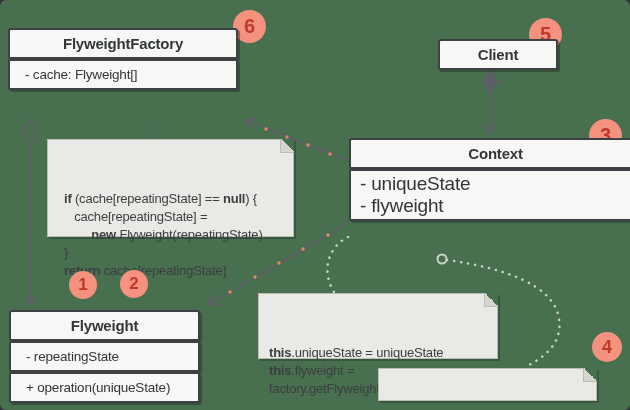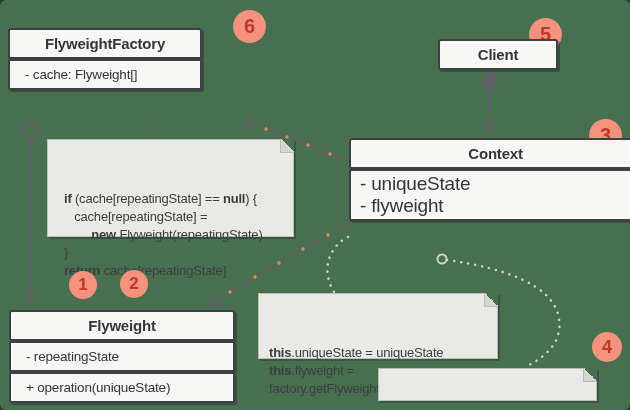--- a/index.html
+++ b/index.html
@@ -134,7 +134,7 @@
       <span>6</span>
     </div>
 
-  <div class="uml-class" style="left:8px;top:28px;width:194px;">
+  <div class="uml-class" style="left:8px;top:28px;width:230px;">
     <div class="sec head">FlyweightFactory</div>
     <div class="sec row">- cache: Flyweight[]</div>
   </div>

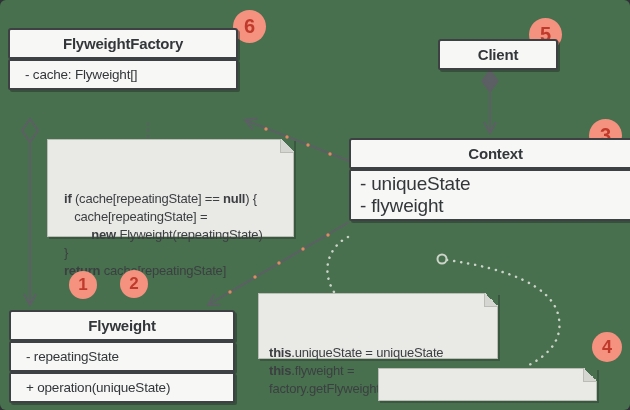--- a/index.html
+++ b/index.html
@@ -151,7 +151,7 @@
     </div>
   </div>
 
-  <div class="uml-class" style="left:9px;top:310px;width:226px;">
+  <div class="uml-class" style="left:9px;top:310px;width:191px;">
     <div class="sec head">Flyweight</div>
     <div class="sec row">- repeatingState</div>
     <div class="sec row">+ operation(uniqueState)</div>

